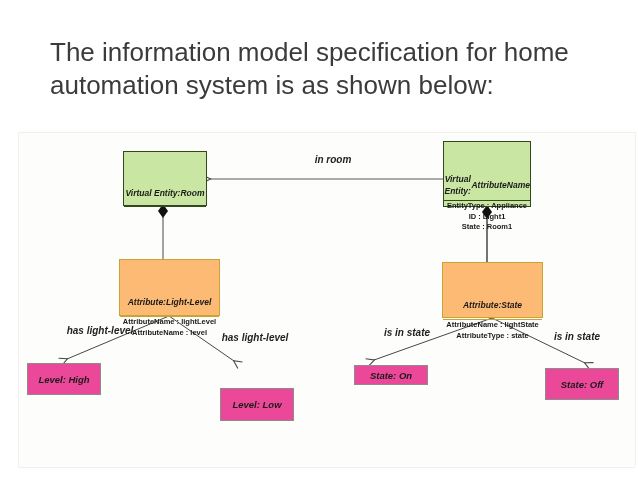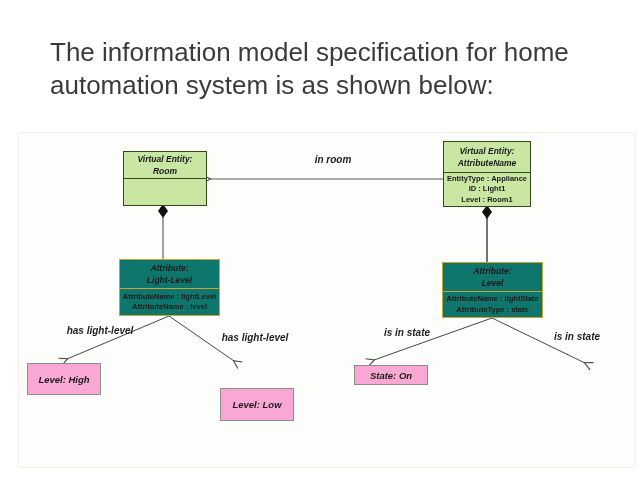--- a/index.html
+++ b/index.html
@@ -23,8 +23,8 @@
   .attribute{background:#0f766e;border:1.3px solid #c9a430;}
   .attribute .box-header{border-bottom:1.3px solid #c9a430;}
   .box-header{
-    flex:0 0 auto;display:flex;flex-direction:column;justify-content:center;align-items:center;
-    font-style:italic;font-weight:700;font-size:8.5px;line-height:12px;color:#1a1a1a;text-align:center;
+    flex:0 0 auto;display:flex;flex-direction:row;justify-content:center;align-items:center;
+    font-style:italic;font-weight:700;font-size:8.5px;line-height:12px;color:#1a1a1a;text-align:center;margin-top:28px;
   }
   .box-body{
     flex:1 1 auto;display:flex;flex-direction:column;justify-content:center;align-items:center;

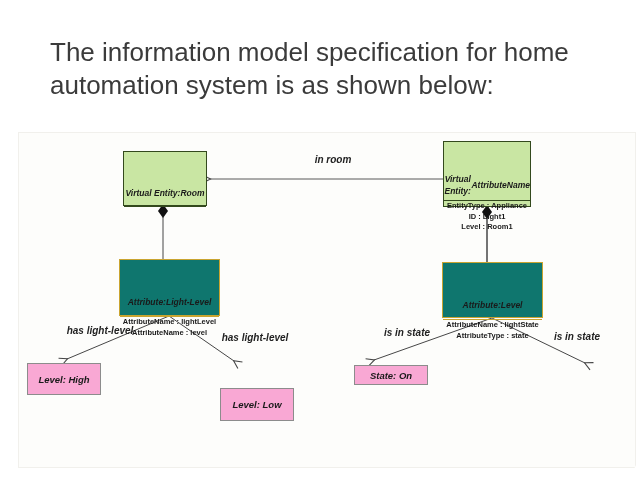--- a/index.html
+++ b/index.html
@@ -83,7 +83,7 @@
     <div class="box-body">
       <div>EntityType : Appliance</div>
       <div>ID : Light1</div>
-      <div>Level : Room1</div>
+      <div>State : Room1</div>
     </div>
   </div>
 

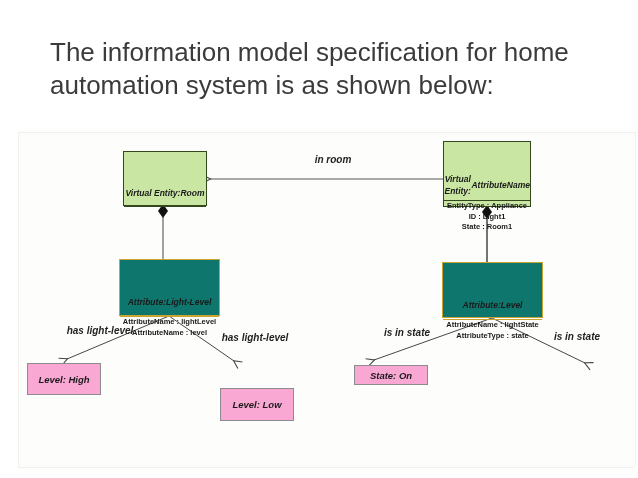--- a/index.html
+++ b/index.html
@@ -20,7 +20,7 @@
   .box{position:absolute;box-sizing:border-box;display:flex;flex-direction:column;}
   .entity{background:#c9e6a3;border:1.5px solid #33491d;}
   .entity .box-header{border-bottom:1.5px solid #33491d;}
-  .attribute{background:#0f766e;border:1.3px solid #c9a430;}
+  .attribute{background:#fdba74;border:1.3px solid #c9a430;}
   .attribute .box-header{border-bottom:1.3px solid #c9a430;}
   .box-header{
     flex:0 0 auto;display:flex;flex-direction:row;justify-content:center;align-items:center;

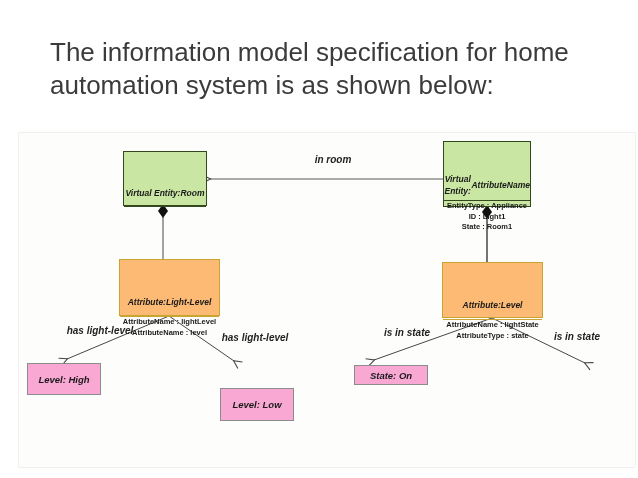--- a/index.html
+++ b/index.html
@@ -101,7 +101,7 @@
   <div class="box attribute" style="left:442px;top:262px;width:101px;height:56px">
     <div class="box-header" style="height:28px">
       <span>Attribute:</span>
-      <span>Level</span>
+      <span>State</span>
     </div>
     <div class="box-body">
       <div>AttributeName : lightState</div>

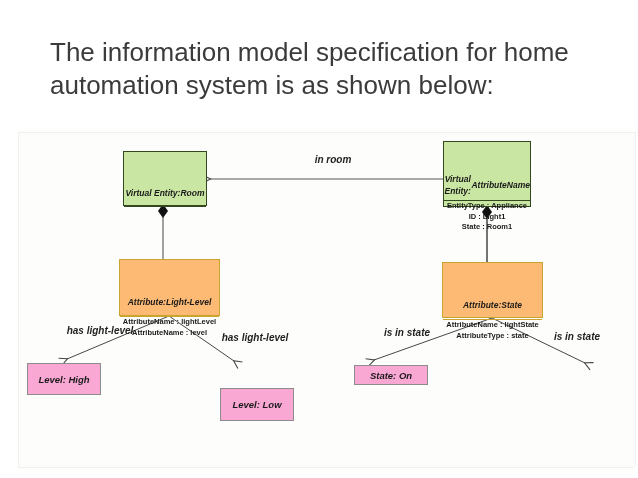--- a/index.html
+++ b/index.html
@@ -31,7 +31,7 @@
     font-weight:700;font-size:7.5px;line-height:10.5px;color:#1a1a1a;text-align:center;
   }
   .leaf{
-    background:#f9a8d4;border:1.5px solid #8c8c8c;align-items:center;justify-content:center;
+    background:#ec4899;border:1.5px solid #8c8c8c;align-items:center;justify-content:center;
     font-style:italic;font-weight:700;font-size:9.5px;color:#1a1a1a;text-align:center;
   }
   .edge-label{

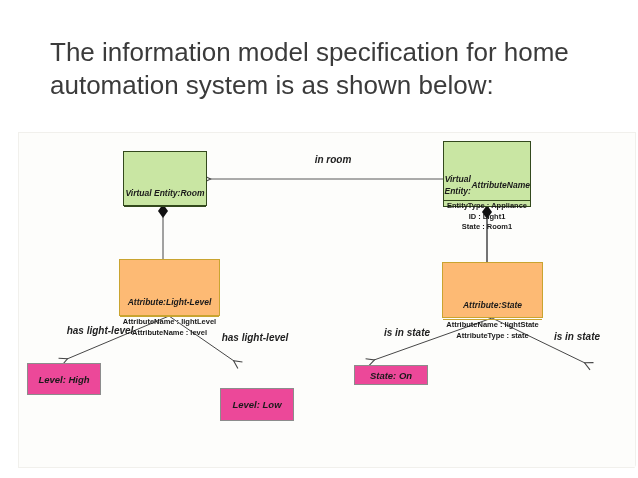--- a/index.html
+++ b/index.html
@@ -112,6 +112,7 @@
   <div class="box leaf" style="left:27px;top:363px;width:74px;height:32px">Level: High</div>
   <div class="box leaf" style="left:220px;top:388px;width:74px;height:33px">Level: Low</div>
   <div class="box leaf" style="left:354px;top:365px;width:74px;height:20px">State: On</div>
+  <div class="box leaf" style="left:545px;top:368px;width:74px;height:32px">State: Off</div>
 
   <span class="edge-label" style="left:333px;top:154px">in room</span>
   <span class="edge-label" style="left:100px;top:325px">has light-level</span>

